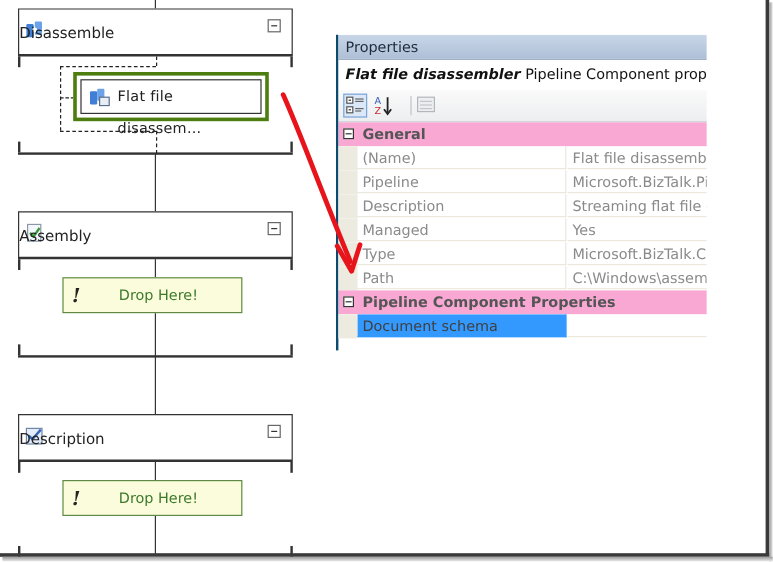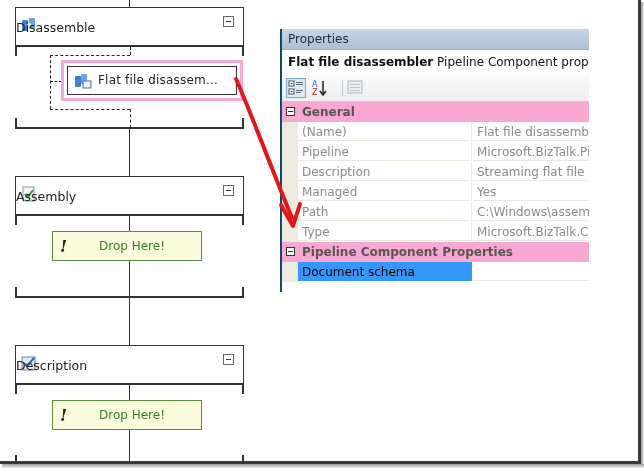--- a/index.html
+++ b/index.html
@@ -66,7 +66,7 @@
     border-bottom:1px solid #9fb0c6;
   }
   .props-object { height:25px; line-height:25px; padding-left:6px; font-size:12px; color:#111; white-space:nowrap; background:#fff; }
-  .props-object .obj-name { font-weight:bold; }
+  .props-object .obj-name { font-weight:bold;font-style:italic; }
   .props-toolbar {
     height:26px; position:relative; background:linear-gradient(to bottom,#fafafa,#eceef0);
     border-bottom:1px solid #c7ccd2;

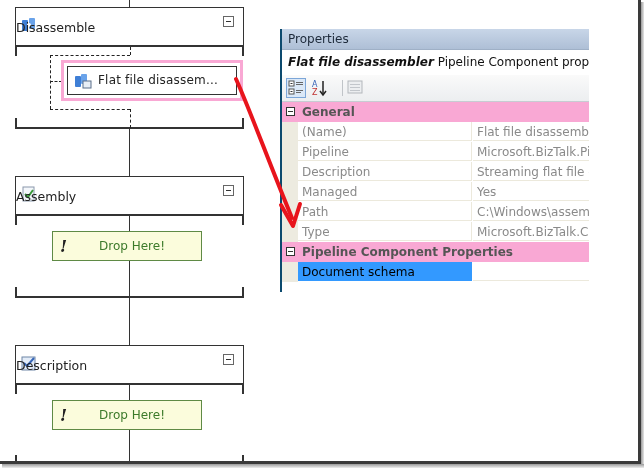--- a/index.html
+++ b/index.html
@@ -38,8 +38,8 @@
   .dashed-v { position:absolute; width:0; border-left:1px dashed #222; }
 
   .component-outer {
-    position:absolute; left:61px; top:60px; width:182px; height:41px;
-    border:3px solid #f9a8d4; box-sizing:border-box; background:#fff;
+    position:absolute; left:61px; top:60px; width:163px; height:41px;
+    border:3px solid #4d7c0f; box-sizing:border-box; background:#fff;
   }
   .component-inner {
     position:absolute; left:3px; top:3px; right:3px; bottom:3px;

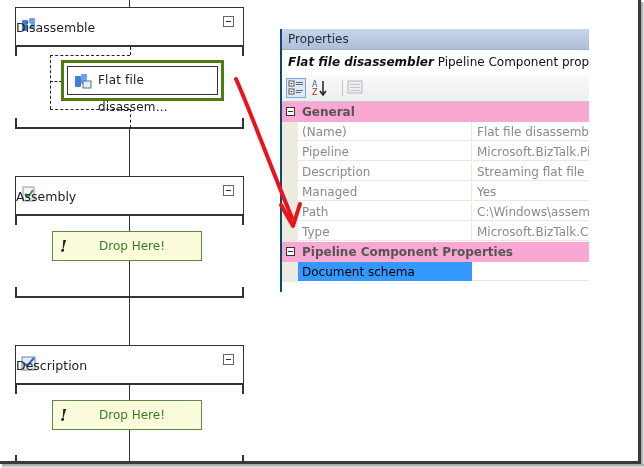--- a/index.html
+++ b/index.html
@@ -237,13 +237,13 @@
     </div>
     <div class="prop-row">
       <span class="margin"></span>
+      <span class="pname">Type</span>
+      <span class="pval">Microsoft.BizTalk.C</span>
+    </div>
+    <div class="prop-row">
+      <span class="margin"></span>
       <span class="pname">Path</span>
       <span class="pval">C:\Windows\assem</span>
-    </div>
-    <div class="prop-row">
-      <span class="margin"></span>
-      <span class="pname">Type</span>
-      <span class="pval">Microsoft.BizTalk.C</span>
     </div>
 
     <div class="cat-row">

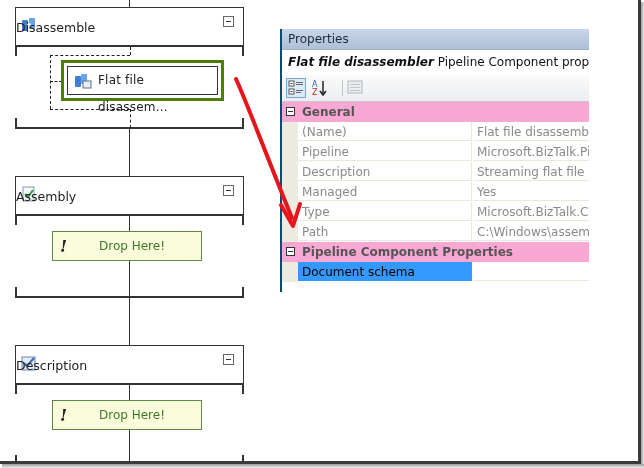--- a/index.html
+++ b/index.html
@@ -85,7 +85,7 @@
   .prop-row .margin { position:absolute; left:0; top:0; width:16px; height:100%; background:#edebe0; }
   .prop-row .pname { position:absolute; left:16px; top:0; width:174px; height:19px; padding-left:4px; box-sizing:border-box; color:#8a8a8a; border-bottom:1px solid #ece9dc; border-right:1px solid #ece9dc; white-space:nowrap; overflow:hidden; }
   .prop-row .pval { position:absolute; left:191px; top:0; right:0; height:19px; padding-left:4px; box-sizing:border-box; color:#8a8a8a; border-bottom:1px solid #ece9dc; white-space:nowrap; overflow:hidden; }
-  .prop-row.selected .pname { background:#3399ff; color:#000000; border-color:#3399ff; }
+  .prop-row.selected .pname { background:#3399ff; color:#404040; border-color:#3399ff; }
   .prop-row.selected .pval { color:#222; }
 
   .arrow { position:absolute; left:0; top:0; }

